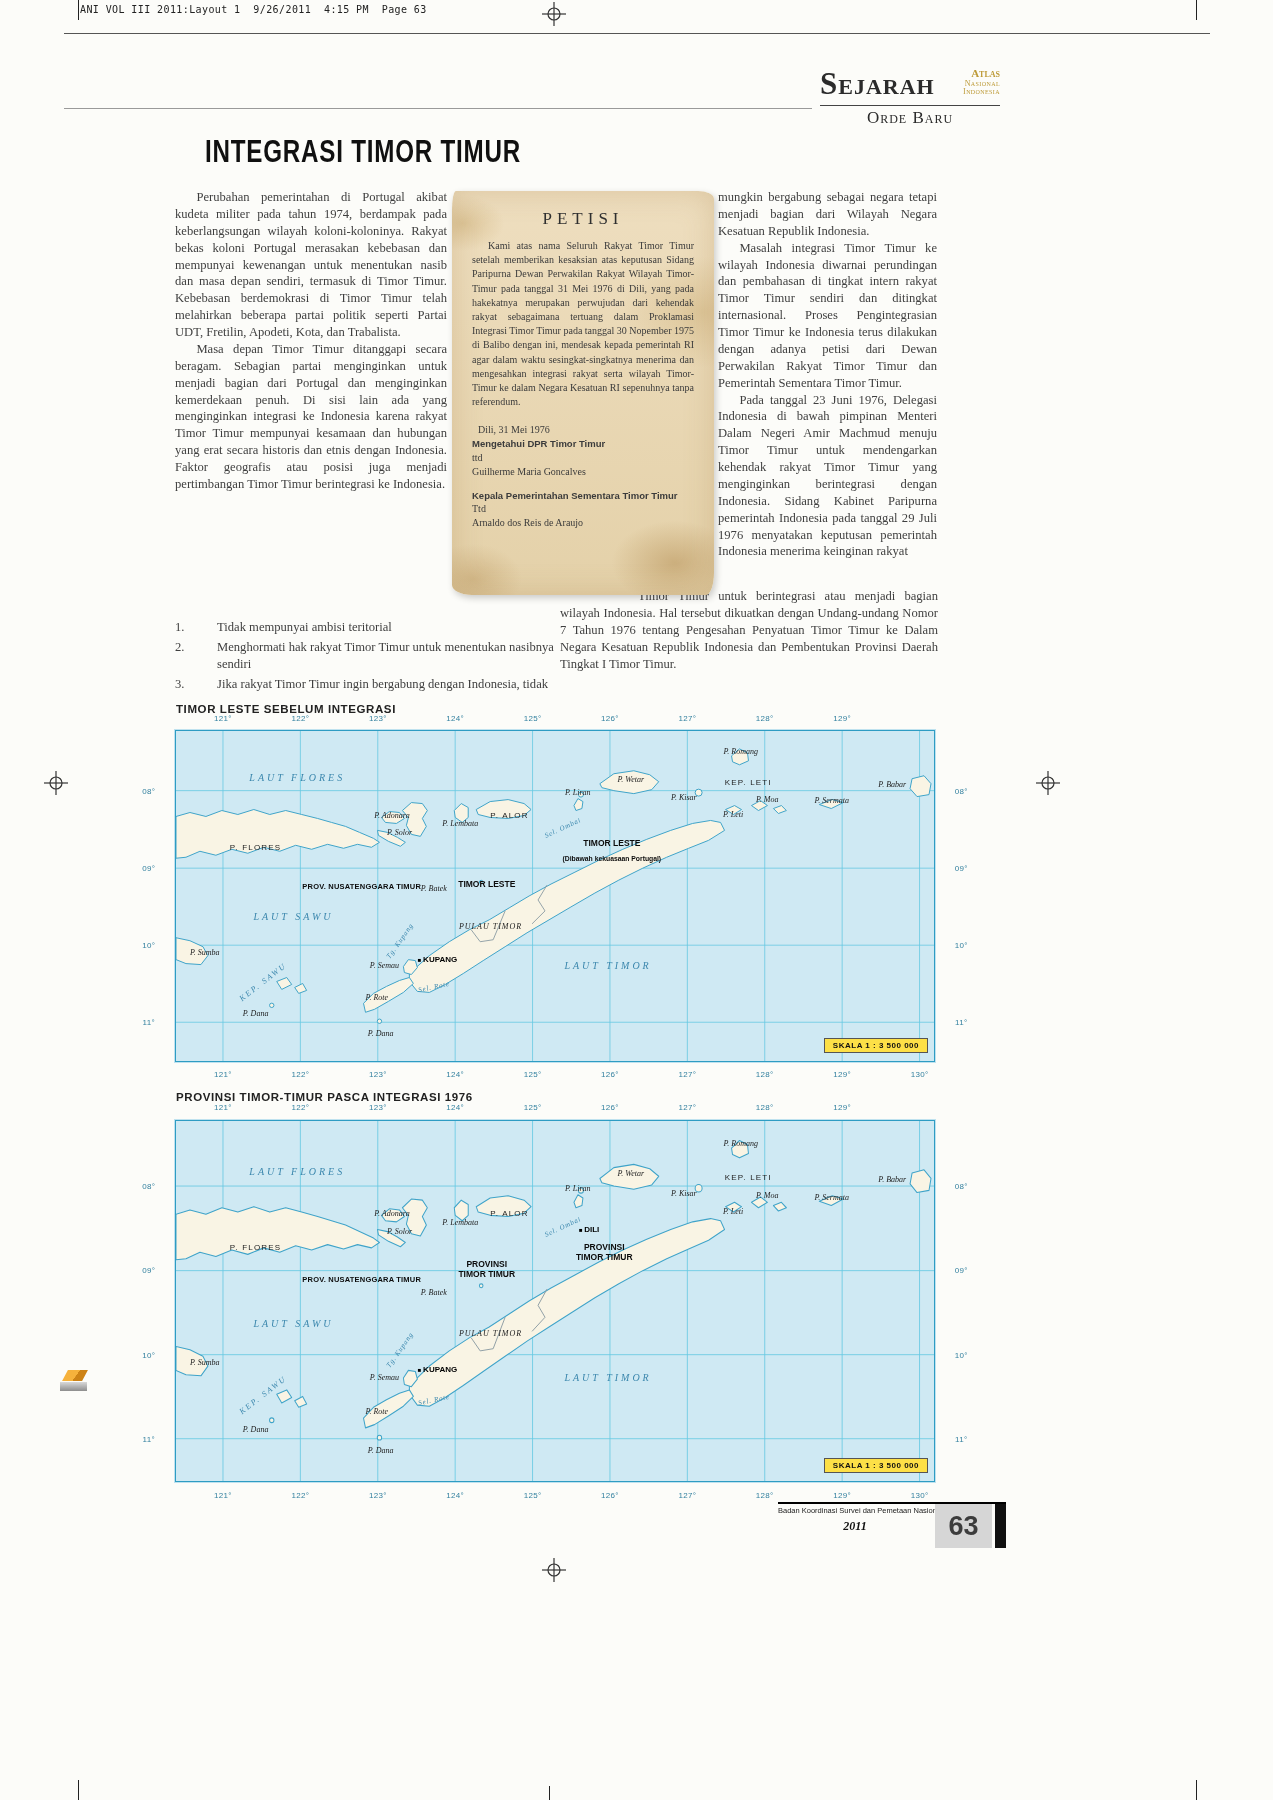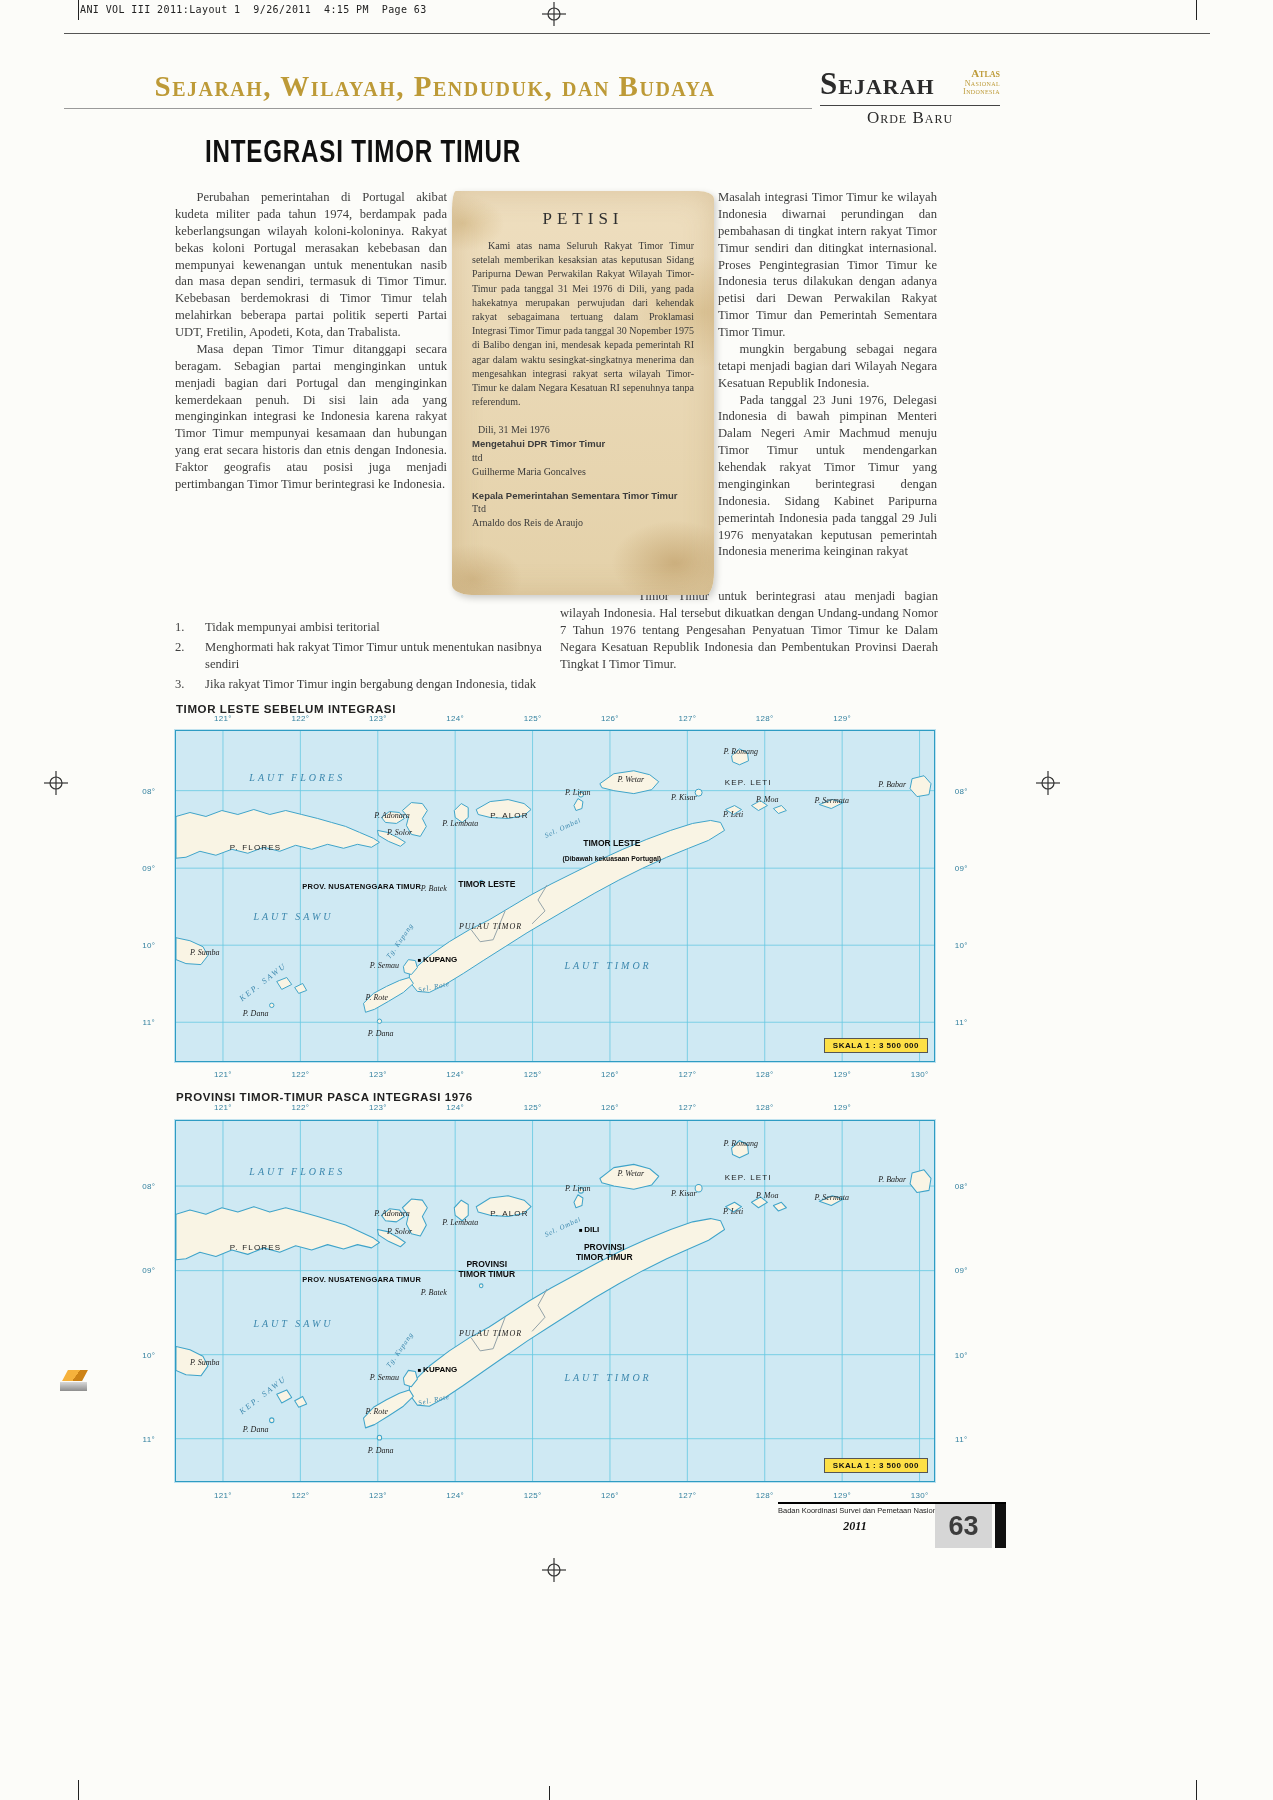--- a/index.html
+++ b/index.html
@@ -152,7 +152,6 @@
       </svg>
   </div>
 
-  <div class="header-title">Sejarah, Wilayah, Penduduk, dan Budaya</div>
   <div class="gold-rule"></div>
   <div class="sejarah">Sejarah</div>
   <div class="sejarah-rule"></div>

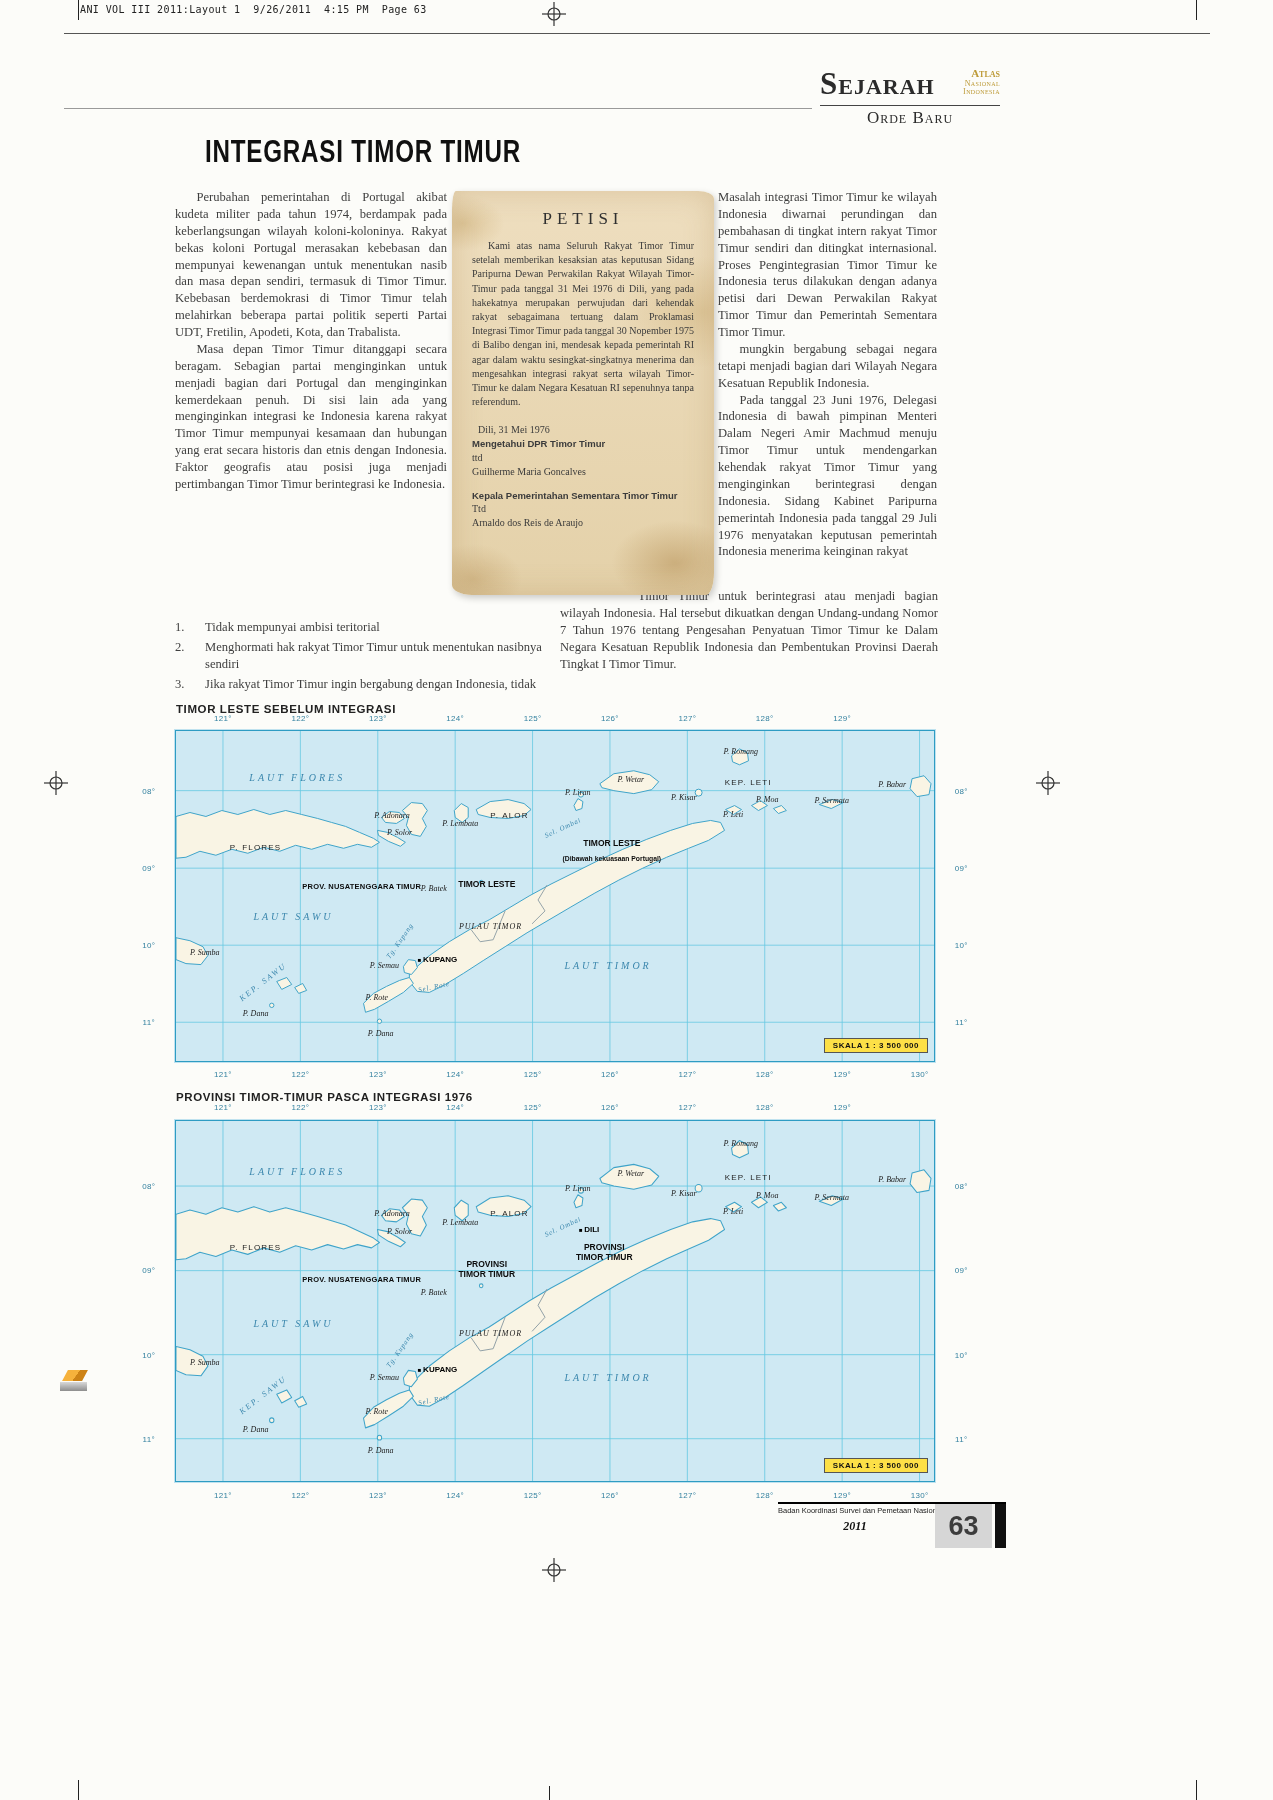--- a/index.html
+++ b/index.html
@@ -168,8 +168,8 @@
       <p>Masa depan Timor Timur ditanggapi secara beragam. Sebagian partai menginginkan untuk menjadi bagian dari Portugal dan menginginkan kemerdekaan penuh. Di sisi lain ada yang menginginkan integrasi ke Indonesia karena rakyat Timor Timur mempunyai kesamaan dan hubungan yang erat secara historis dan etnis dengan Indonesia. Faktor geografis atau posisi juga menjadi pertimbangan Timor Timur berintegrasi ke Indonesia.</p>
     </div>
   <div class="col col-right">
+      <p>mungkin bergabung sebagai negara tetapi menjadi bagian dari Wilayah Negara Kesatuan Republik Indonesia.</p>
       <p>Masalah integrasi Timor Timur ke wilayah Indonesia diwarnai perundingan dan pembahasan di tingkat intern rakyat Timor Timur sendiri dan ditingkat internasional. Proses Pengintegrasian Timor Timur ke Indonesia terus dilakukan dengan adanya petisi dari Dewan Perwakilan Rakyat Timor Timur dan Pemerintah Sementara Timor Timur.</p>
-      <p>mungkin bergabung sebagai negara tetapi menjadi bagian dari Wilayah Negara Kesatuan Republik Indonesia.</p>
       <p>Pada tanggal 23 Juni 1976, Delegasi Indonesia di bawah pimpinan Menteri Dalam Negeri Amir Machmud menuju Timor Timur untuk mendengarkan kehendak rakyat Timor Timur yang menginginkan berintegrasi dengan Indonesia. Sidang Kabinet Paripurna pemerintah Indonesia pada tanggal 29 Juli 1976 menyatakan keputusan pemerintah Indonesia menerima keinginan rakyat</p>
     </div>
   <div class="list">

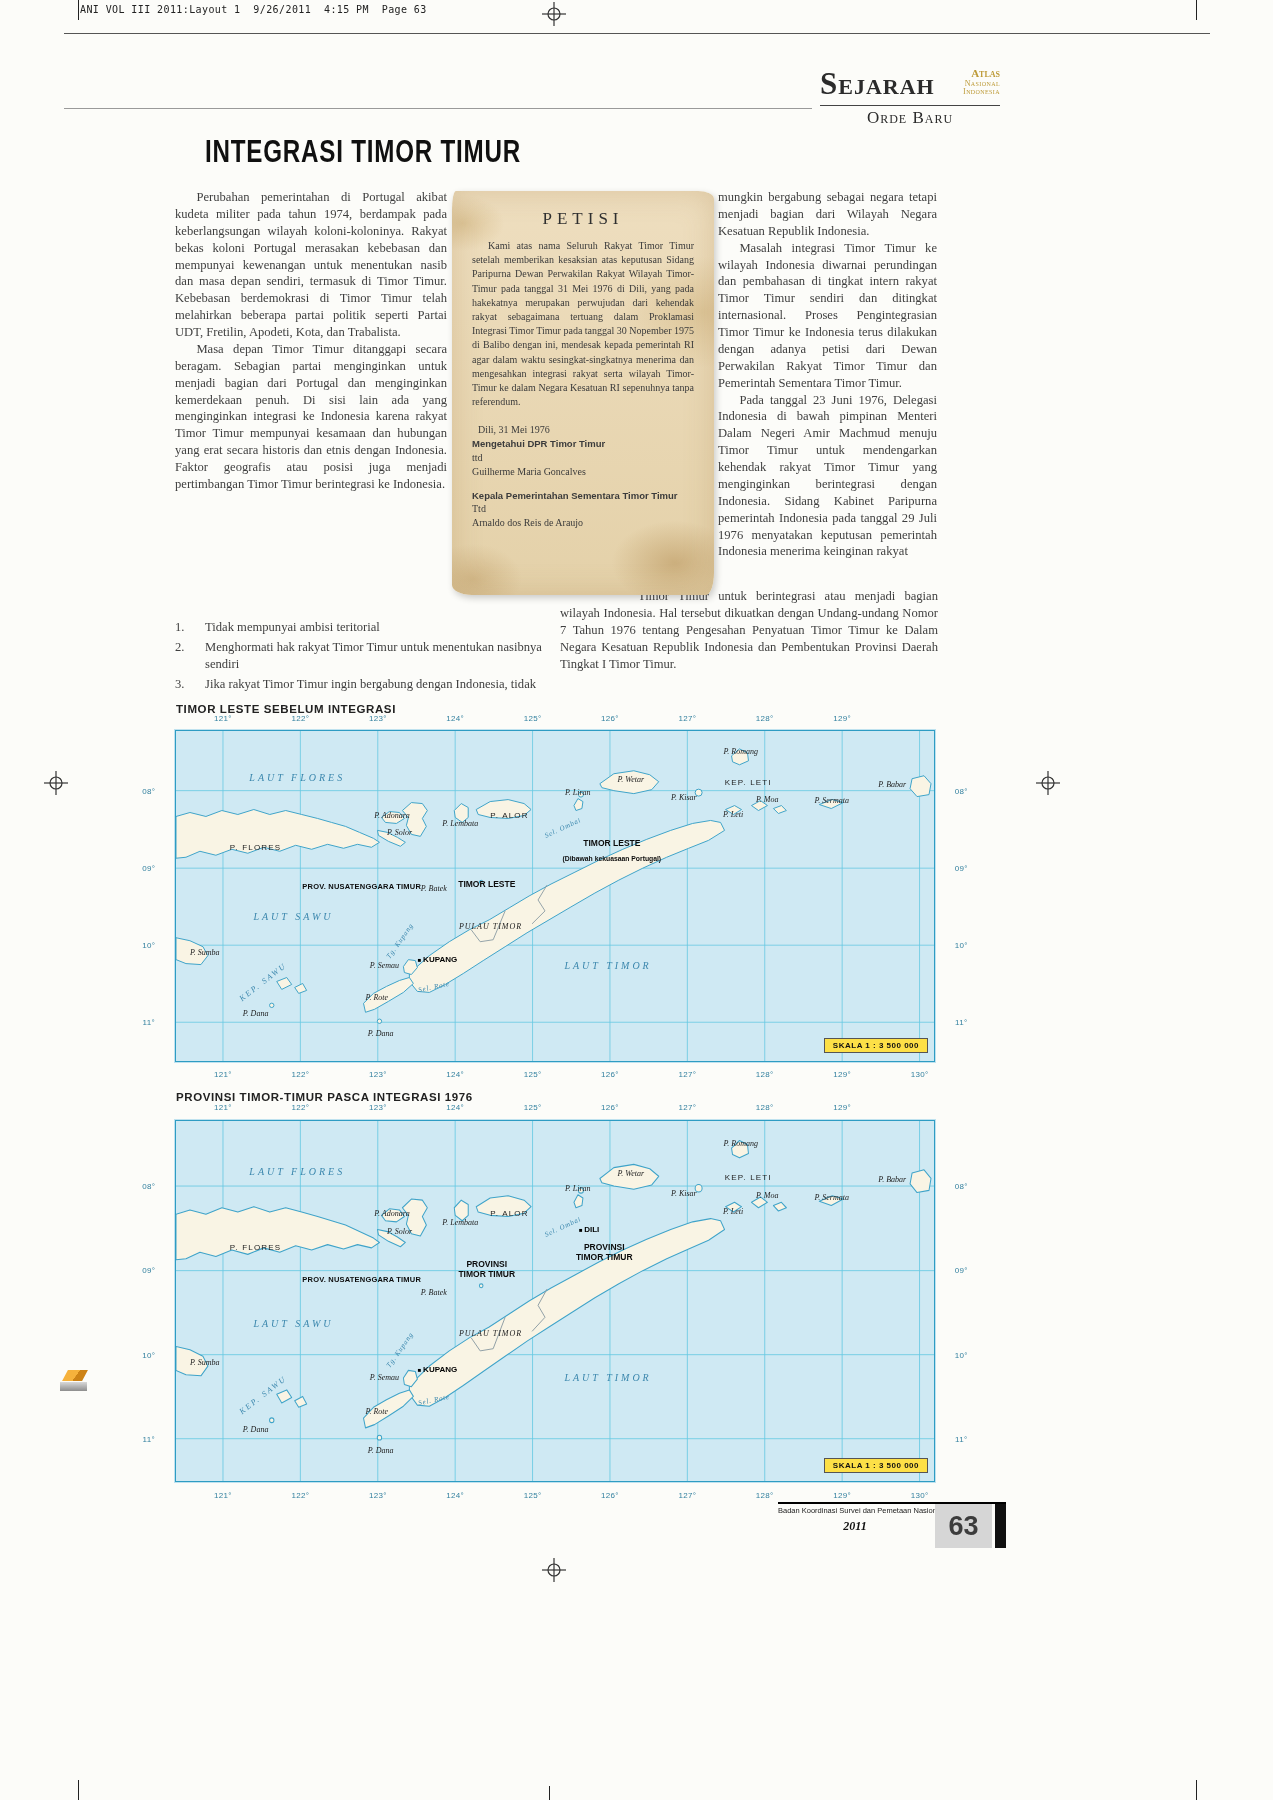--- a/index.html
+++ b/index.html
@@ -46,7 +46,7 @@
   .list { position:absolute; left:175px; top:619px; width:392px; font-size:12.6px; line-height:1.34; }
   .li { display:flex; margin-bottom:3px; }
   .li-num { width:30px; flex:none; }
-  .li-text { flex:1; }
+  .li-text { flex:1;margin-left:12px; }
   .closing { position:absolute; left:560px; top:588px; width:378px; font-size:12.6px; line-height:1.34; text-align:justify; text-indent:78px; }
 
   

